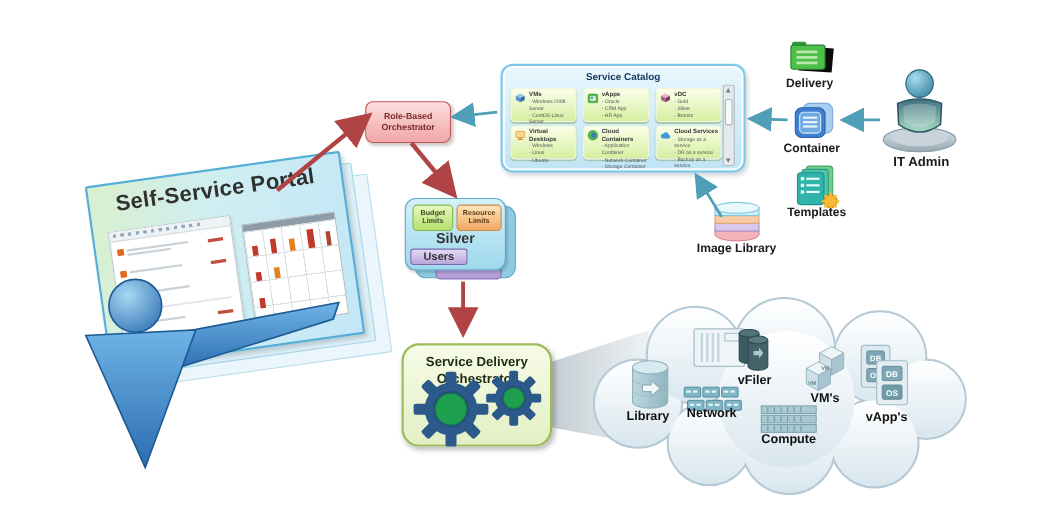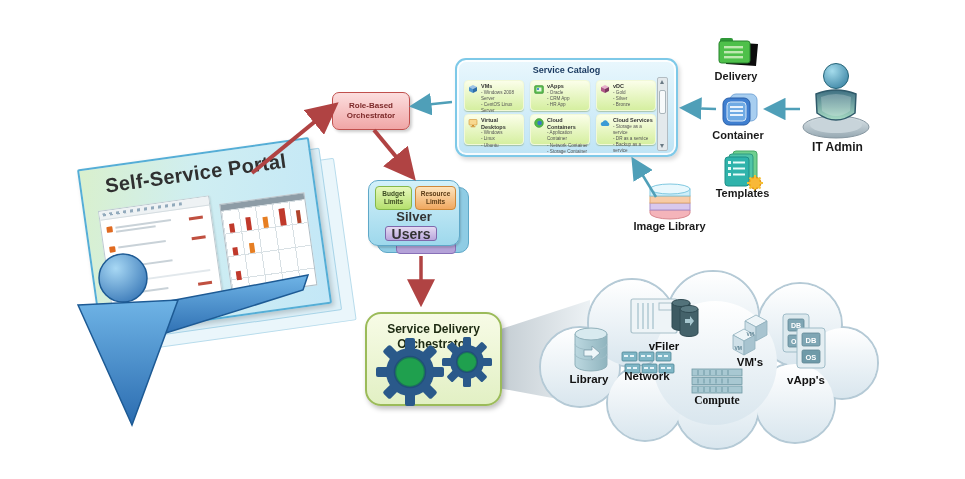--- a/index.html
+++ b/index.html
@@ -58,7 +58,7 @@
   #budget-box{left:6px;top:5px;width:35px;height:22px;border-radius:4px;background:linear-gradient(#e6f8bc,#b5e06e);border:1px solid #86b84a;font-size:6.5px;font-weight:bold;color:#3a4a20;line-height:1.2;}
   #resource-box{left:46px;top:5px;width:39px;height:22px;border-radius:4px;background:linear-gradient(#fde4bd,#f0a860);border:1px solid #cf8838;font-size:6.5px;font-weight:bold;color:#5a3a14;line-height:1.2;}
   #group-title{left:0;top:28px;width:100%;text-align:center;font-size:13px;font-weight:600;color:#333;}
-  #users-box{left:16px;top:45px;width:50px;height:13px;border-radius:3px;background:linear-gradient(#e4daf2,#b9a6dc);border:1px solid #7f68ac;font-size:14px;font-weight:600;color:#333;justify-content:center;}
+  #users-box{left:4px;top:45px;width:50px;height:13px;border-radius:3px;background:linear-gradient(#e4daf2,#b9a6dc);border:1px solid #7f68ac;font-size:10px;font-weight:600;color:#333;justify-content:center;}
 
   
   #orch-box{left:365px;top:312px;width:133px;height:90px;border-radius:16px;background:linear-gradient(#f7fbe6,#e2f0c4);border:2px solid #9bbb59;box-shadow:2px 3px 5px rgba(0,0,0,.25);}

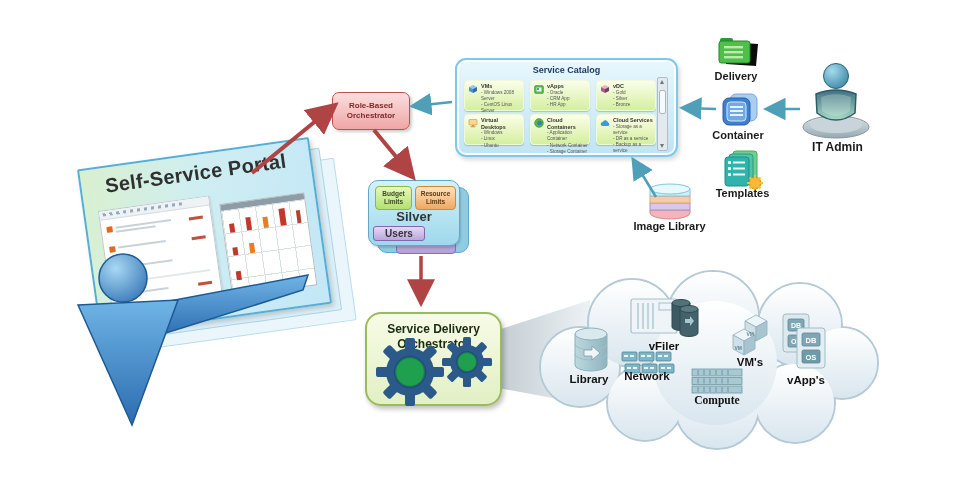--- a/index.html
+++ b/index.html
@@ -372,7 +372,7 @@
       <polygon points="55,26 60,26 60,23 64,28 60,33 60,30 55,30" fill="#a8c8d0"></polygon>
     </g>
   </svg>
-  <div class="abs cloud-label" style="left:630px;top:340px;width:68px;">vFiler</div>
+  <div class="abs cloud-label" style="left:652px;top:340px;width:68px;">vFiler</div>
 
   <svg class="abs" style="left:620px;top:350px;" width="56" height="28" viewBox="0 0 56 28">
     <g fill="#7fb6c6" stroke="#4f8696" stroke-width="0.8">

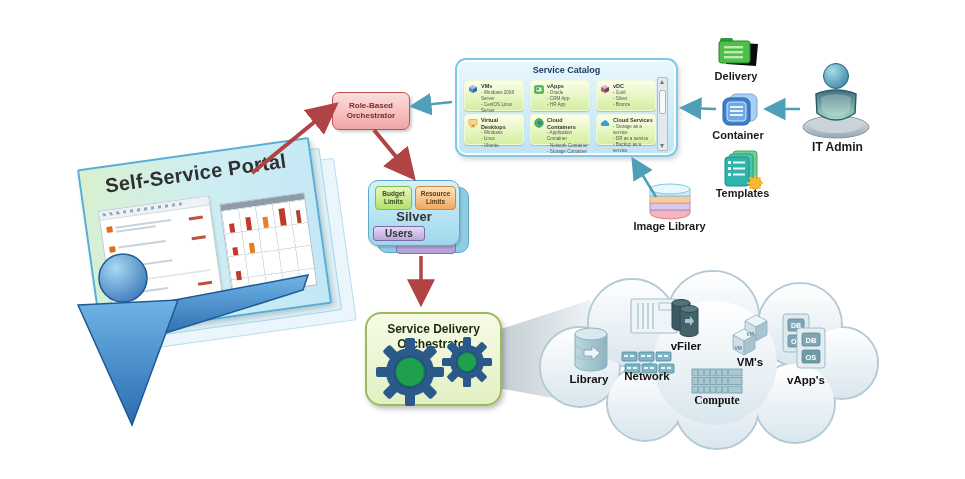--- a/index.html
+++ b/index.html
@@ -427,7 +427,7 @@
         <line x1="38" y1="20" x2="38" y2="25"></line>
     </g>
   </svg>
-  <div class="abs cloud-label" style="left:686px;top:394px;width:62px;font-family:Liberation Serif, serif;">Compute</div>
+  <div class="abs cloud-label" style="left:686px;top:394px;width:62px;">Compute</div>
 
   <svg class="abs" style="left:728px;top:313px;" width="46" height="46" viewBox="0 0 46 46">
     <g stroke="#8fb0bc" stroke-width="0.8">

